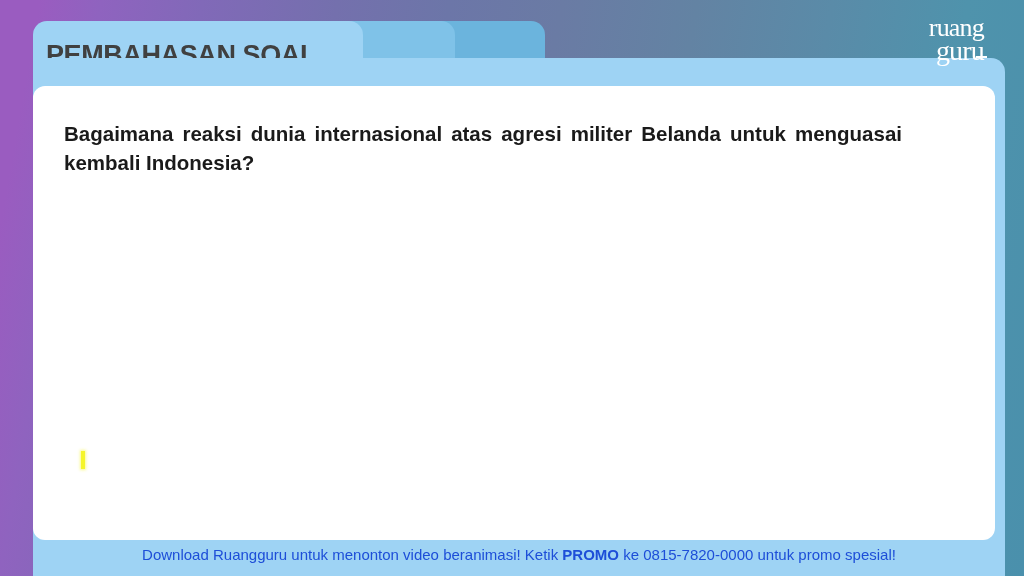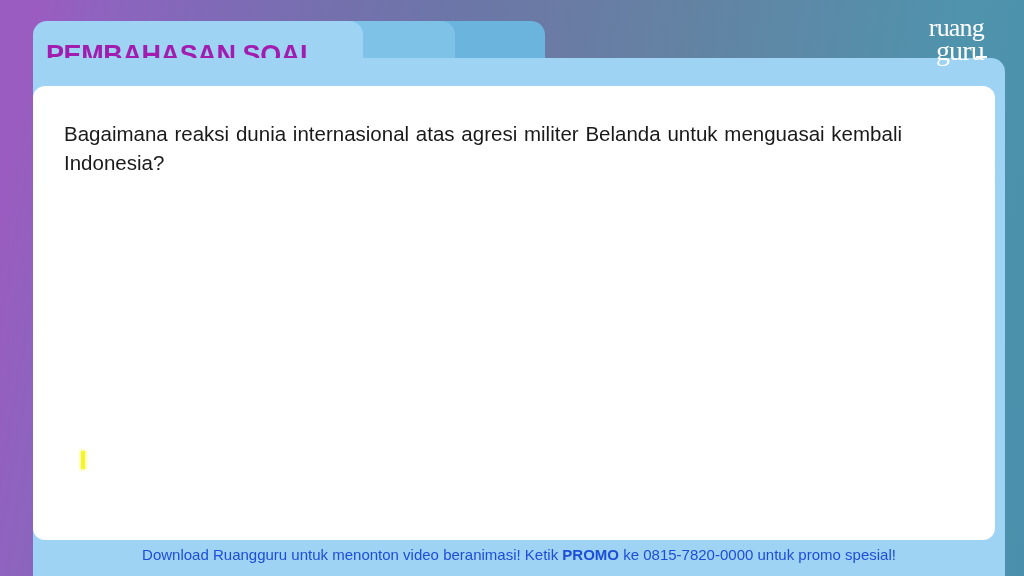--- a/index.html
+++ b/index.html
@@ -66,7 +66,7 @@
     font-size: 27px;
     font-weight: bold;
     letter-spacing: -0.4px;
-    color: #a21caf;
+    color: #404040;
     white-space: nowrap;
   }
 

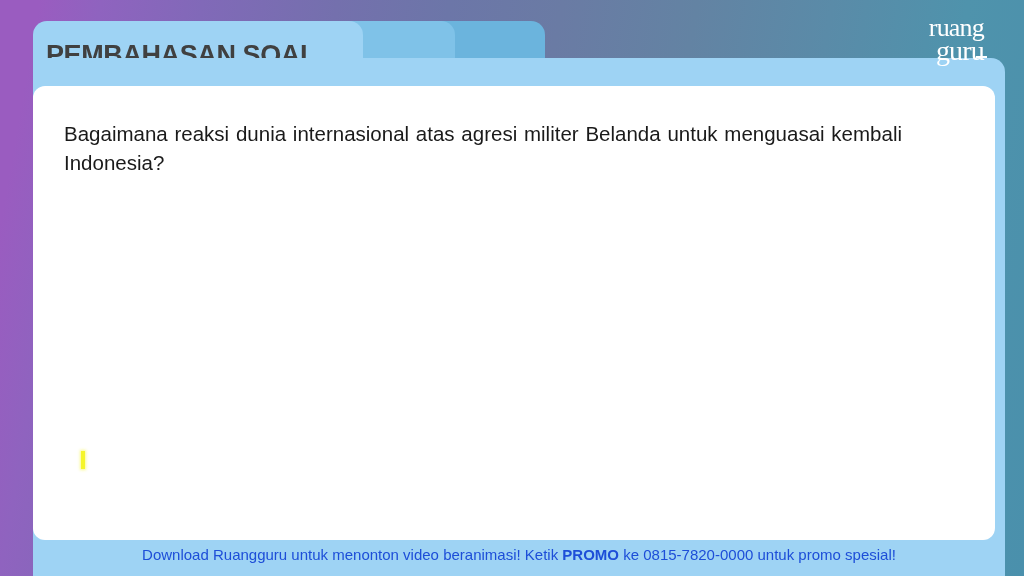--- a/index.html
+++ b/index.html
@@ -104,6 +104,7 @@
     color: #1a1a1a;
     text-align: justify;
     text-justify: inter-word;
+    font-weight: bold;
   }
 
   #answer-caret {

